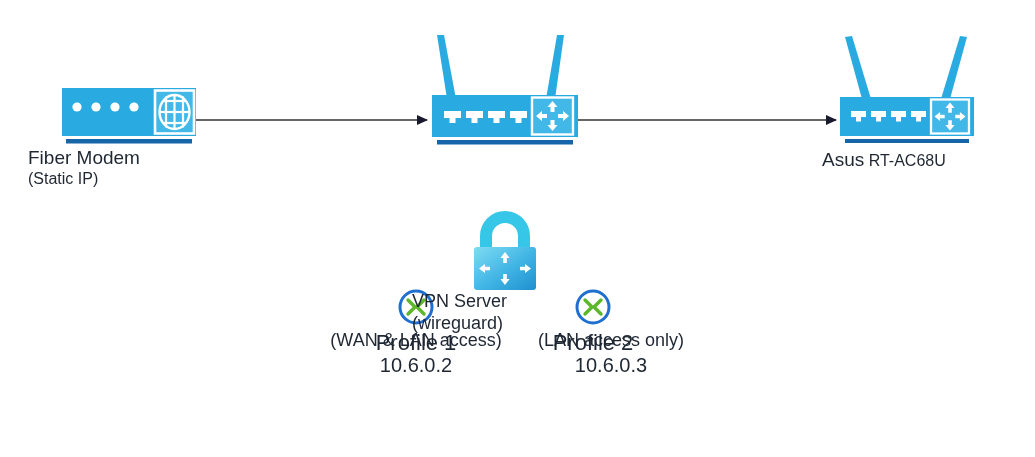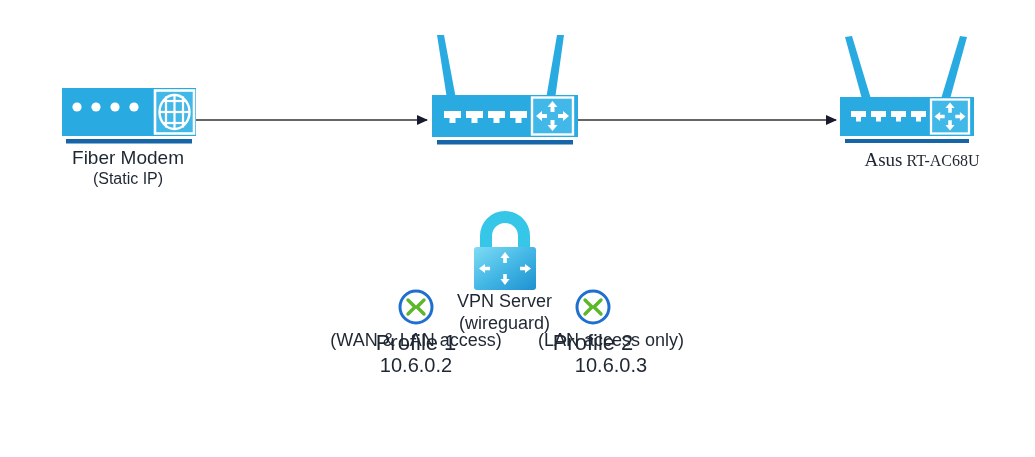--- a/index.html
+++ b/index.html
@@ -25,7 +25,7 @@
 
   .caption {
     position: absolute;
-    text-align: center;
+    text-align: left;
     color: #1f2733;
     line-height: 1.22;
     white-space: nowrap;

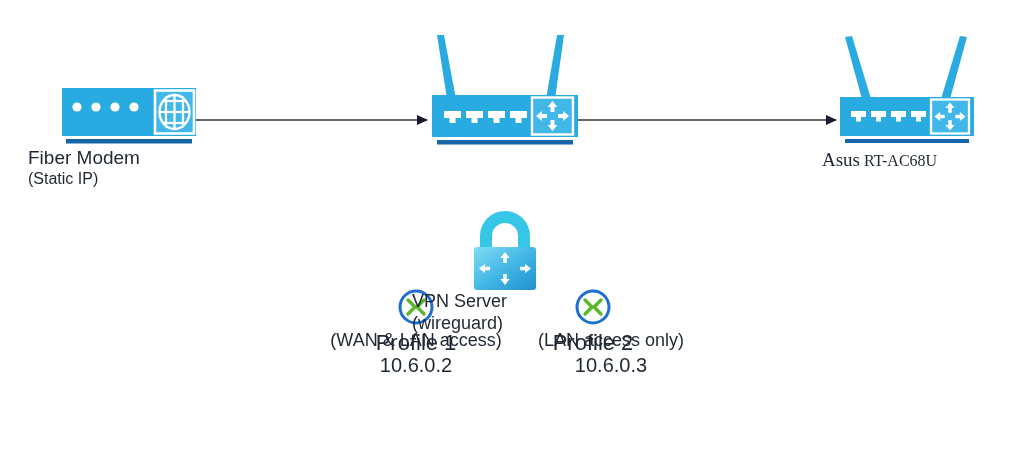--- a/index.html
+++ b/index.html
@@ -60,7 +60,6 @@
   }
   #asus-caption .line1 {
     font-size: 16px;
-    font-family: Liberation Serif, serif;
   }
   #asus-caption .line1 .brand {
     font-size: 19px;

